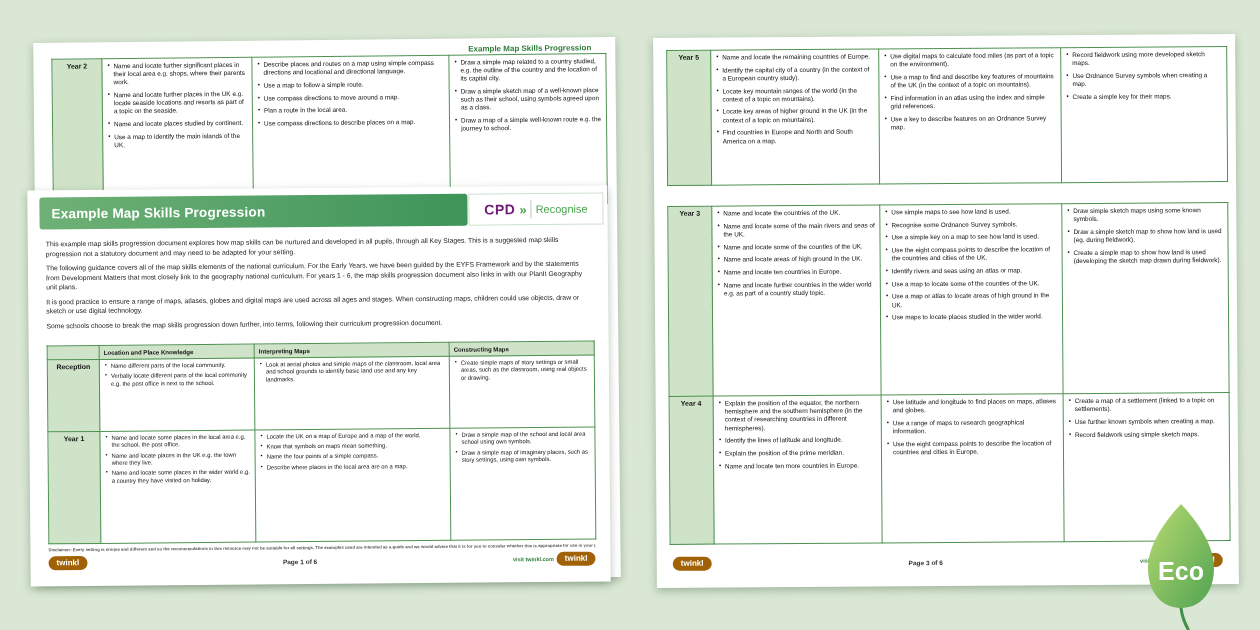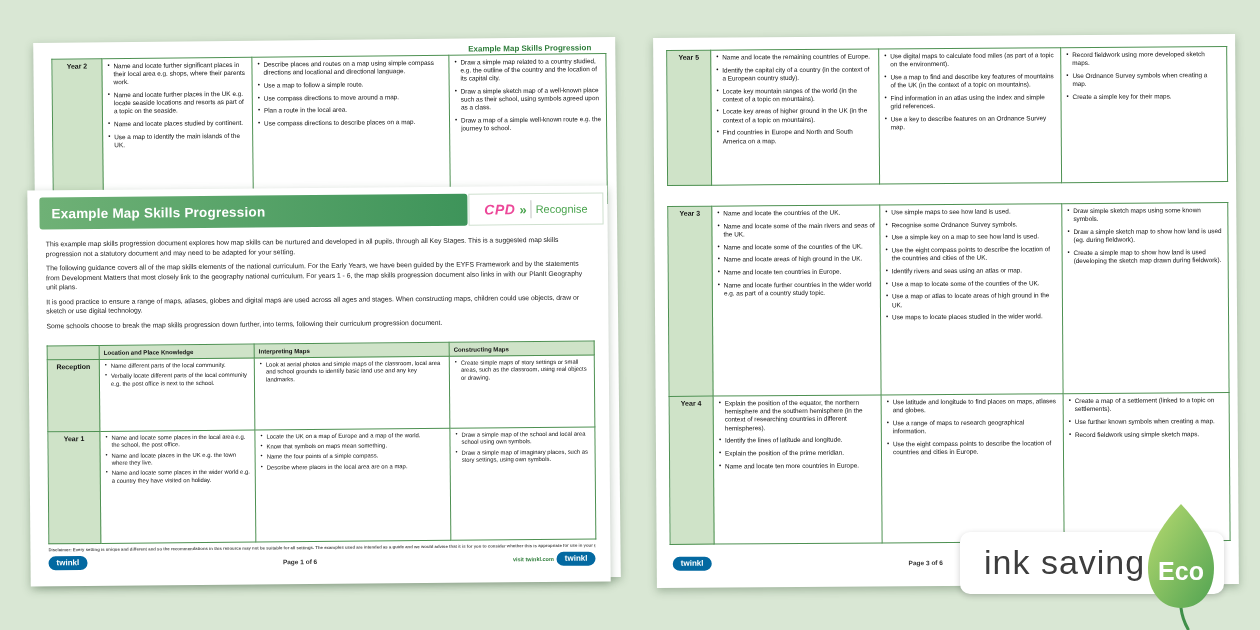--- a/index.html
+++ b/index.html
@@ -37,7 +37,7 @@
             padding-left:12px; color:#fff; font-size:13.5px; font-weight:bold; letter-spacing:.2px; }
   .logo-box { position:absolute; top:7px; right:4px; width:135px; height:32px; background:#fff;
               border:1px solid #cfe0cf; display:flex; align-items:center; justify-content:center; gap:4px; }
-  .logo-box .cpd  { font-weight:800; color:#ec4899; font-size:14px; letter-spacing:.5px;font-style:italic; }
+  .logo-box .cpd  { font-weight:800; color:#701a75; font-size:14px; letter-spacing:.5px; }
   .logo-box .chev { color:#4aa44e; font-size:13px; font-weight:bold; }
   .logo-box .bar  { width:1px; height:18px; background:#c2c2c2; display:inline-block; }
   .logo-box .geo  { color:#4aa44e; font-size:11px; }

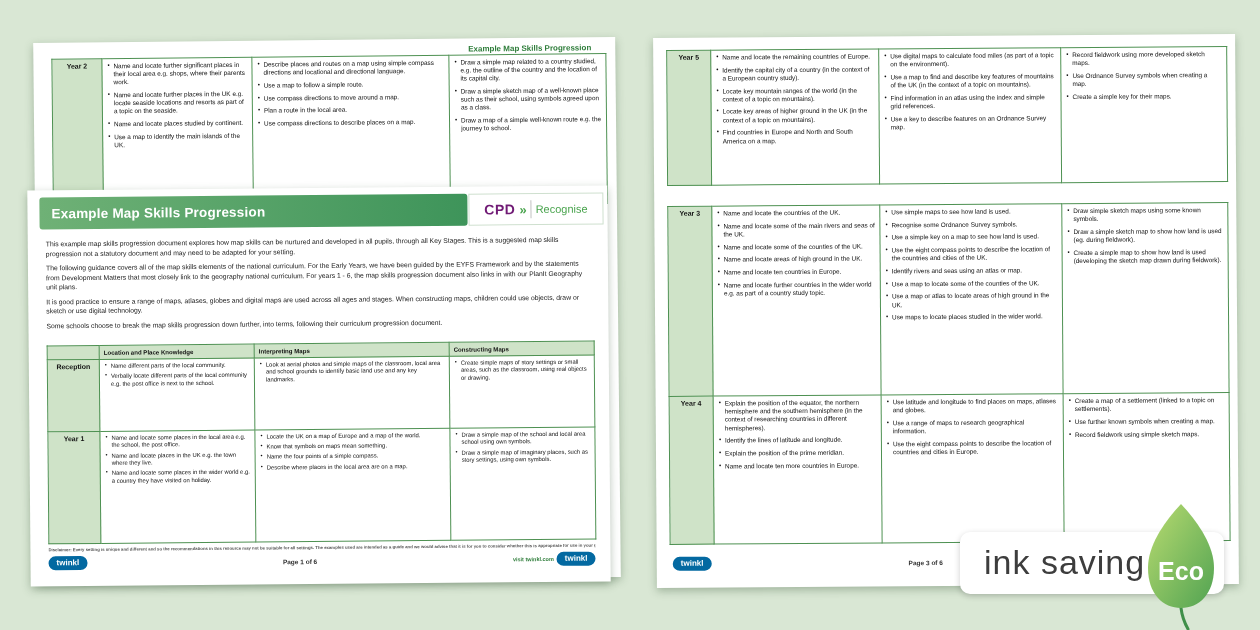--- a/index.html
+++ b/index.html
@@ -55,7 +55,7 @@
   .footer-row { position:absolute; display:flex; align-items:center; justify-content:space-between; }
   #front-left .footer-row { left:18px; top:366px; width:547px; }
   #page-right .footer-row { left:16px; top:519px; width:550px; }
-  .twinkl-pill { display:inline-block; background:#0369a1; color:#fff; border-radius:8px;
+  .twinkl-pill { display:inline-block; background:#a16207; color:#fff; border-radius:8px;
                  font-size:8px; font-weight:bold; padding:3px 8px; line-height:1; }
   .page-num { font-size:6.5px; font-weight:bold; color:#333; }
   .visit { display:flex; align-items:center; gap:3px; font-size:5.5px; font-weight:bold; color:#2e7d3a; }

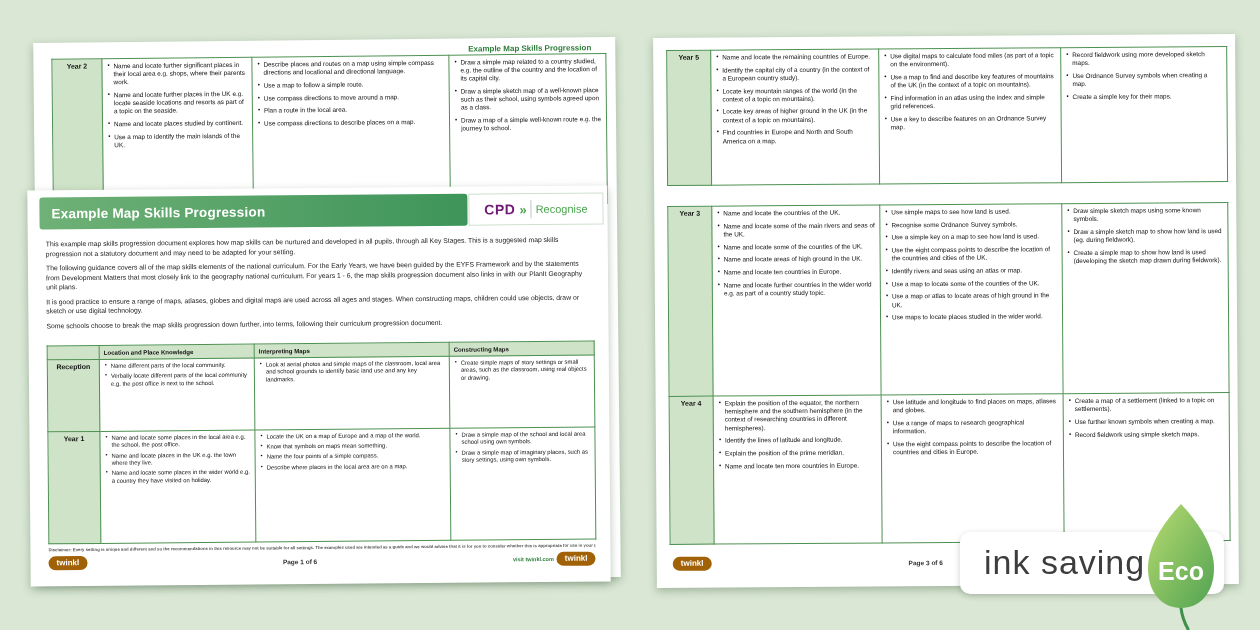--- a/index.html
+++ b/index.html
@@ -313,9 +313,6 @@
 </div>
 
 <div id="eco">
-  <div class="plate">
-    <span class="ink">ink saving</span>
-  </div>
   <svg width="86" height="130" viewBox="0 0 86 130">
     <defs>
       <linearGradient id="leafGrad" x1="0" y1="0" x2="1" y2="1">

